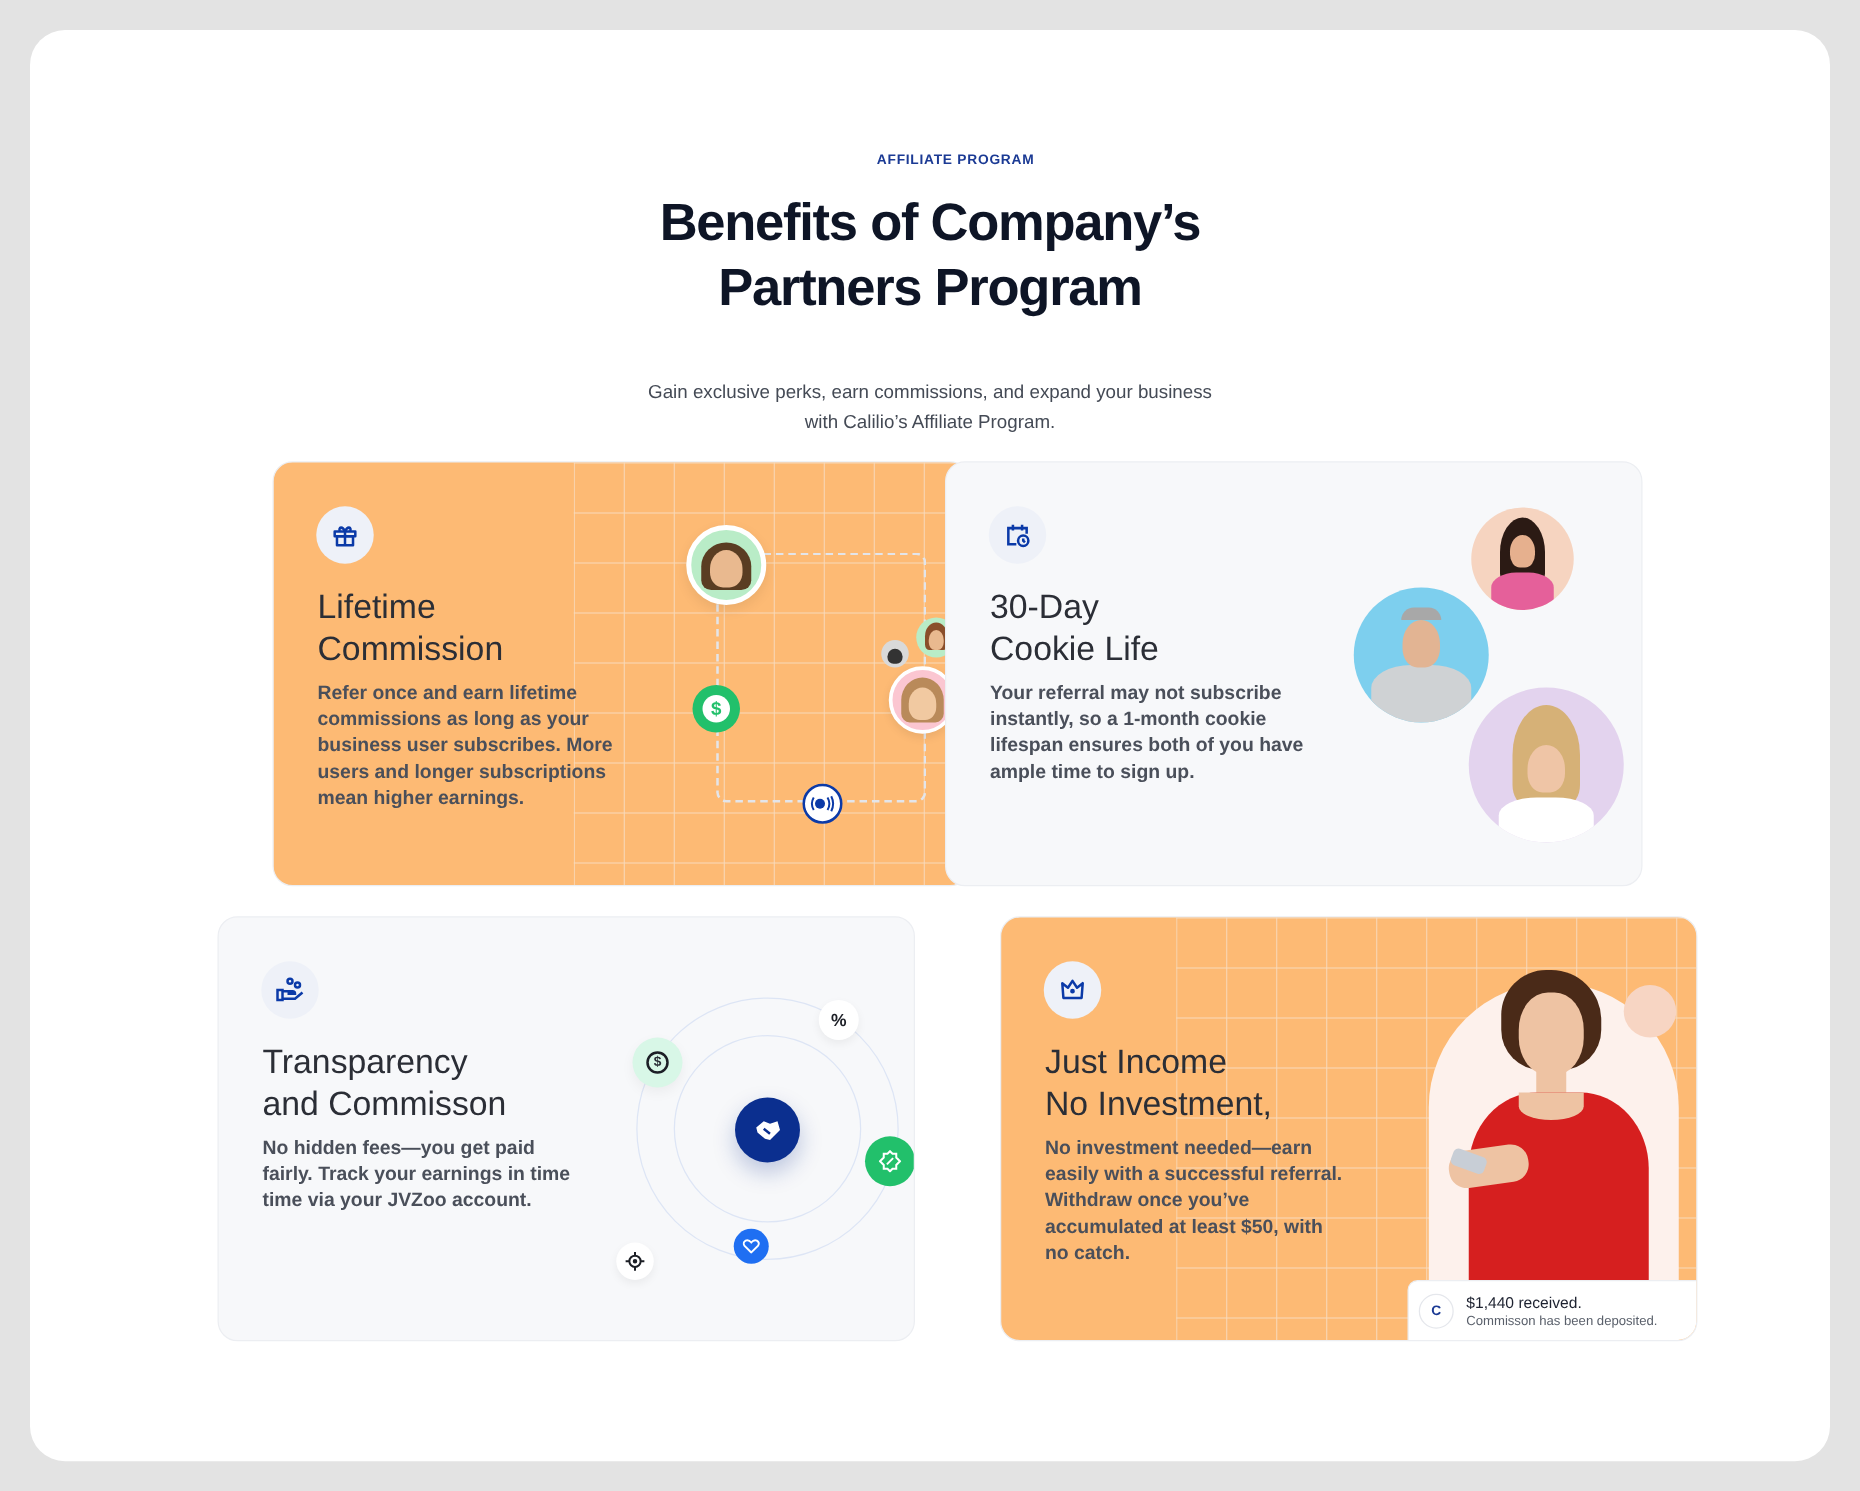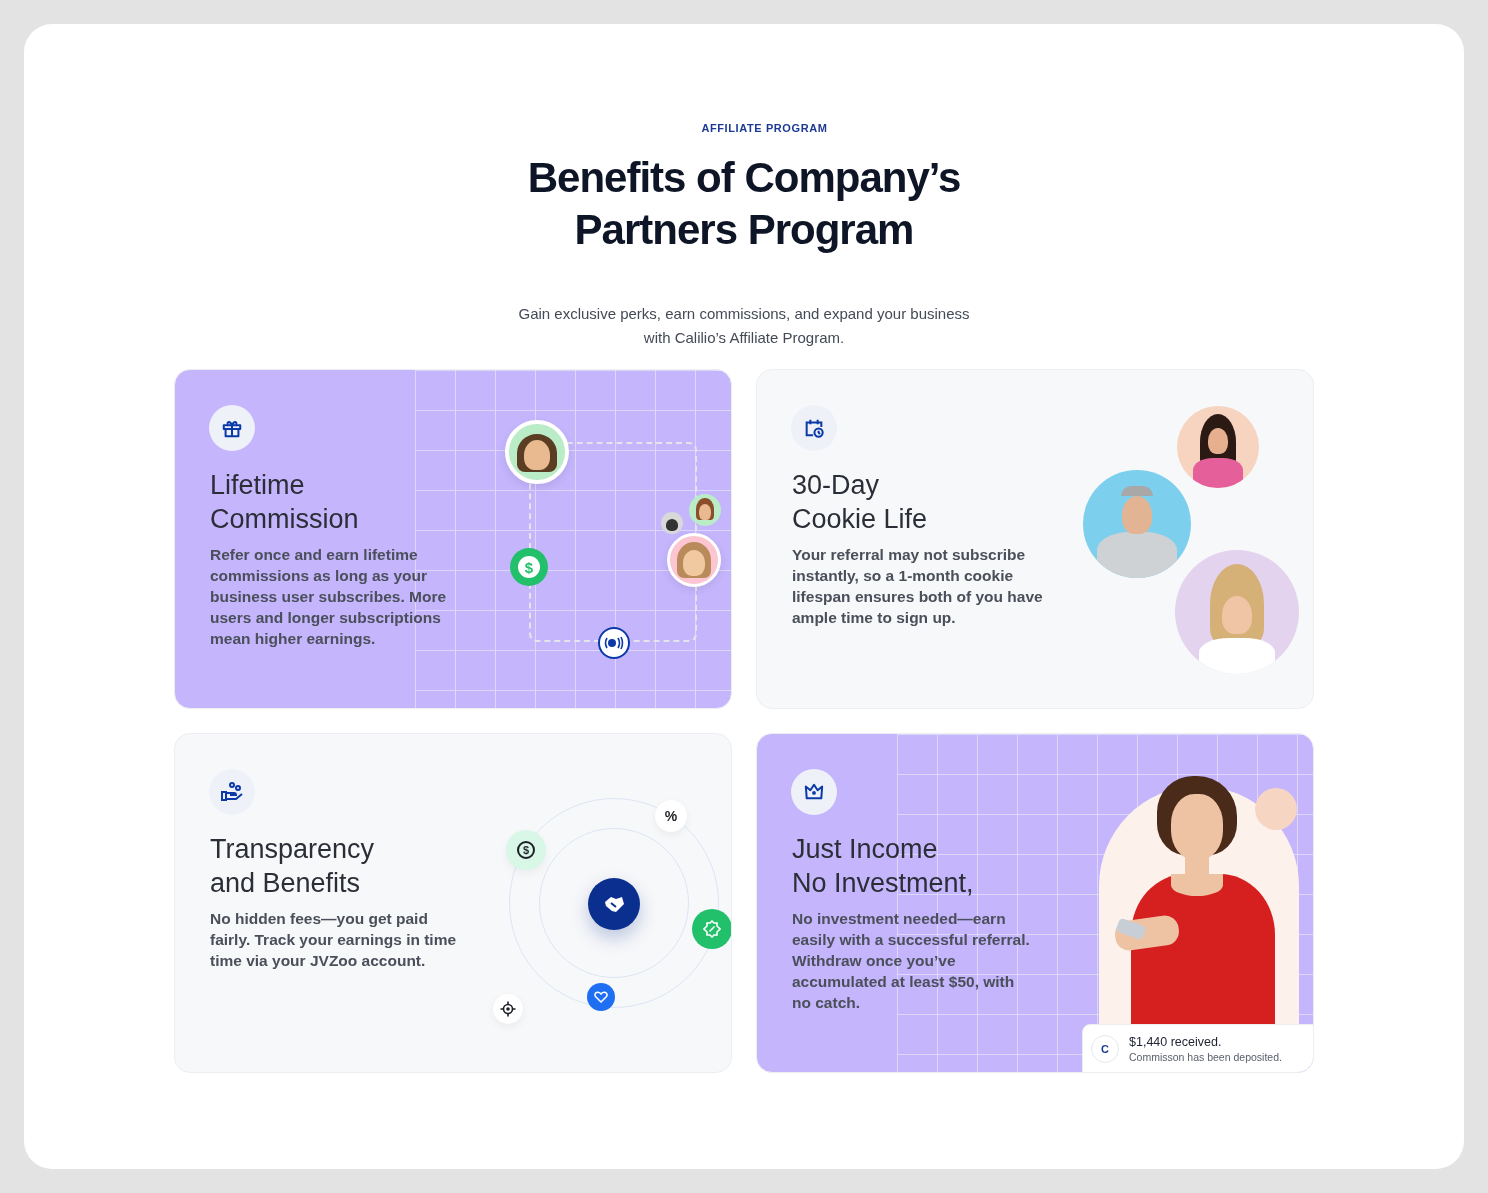--- a/index.html
+++ b/index.html
@@ -46,7 +46,7 @@
     border: 1px solid #eceef2;
     overflow: hidden;
   }
-  .card.white { background: #c4b5fd; }
+  .card.white { background: #fdba74; margin-left: 44px; }
   .card.grey { background: #f7f8fa; }
   .card .grid-bg {
     position: absolute; inset: 0;

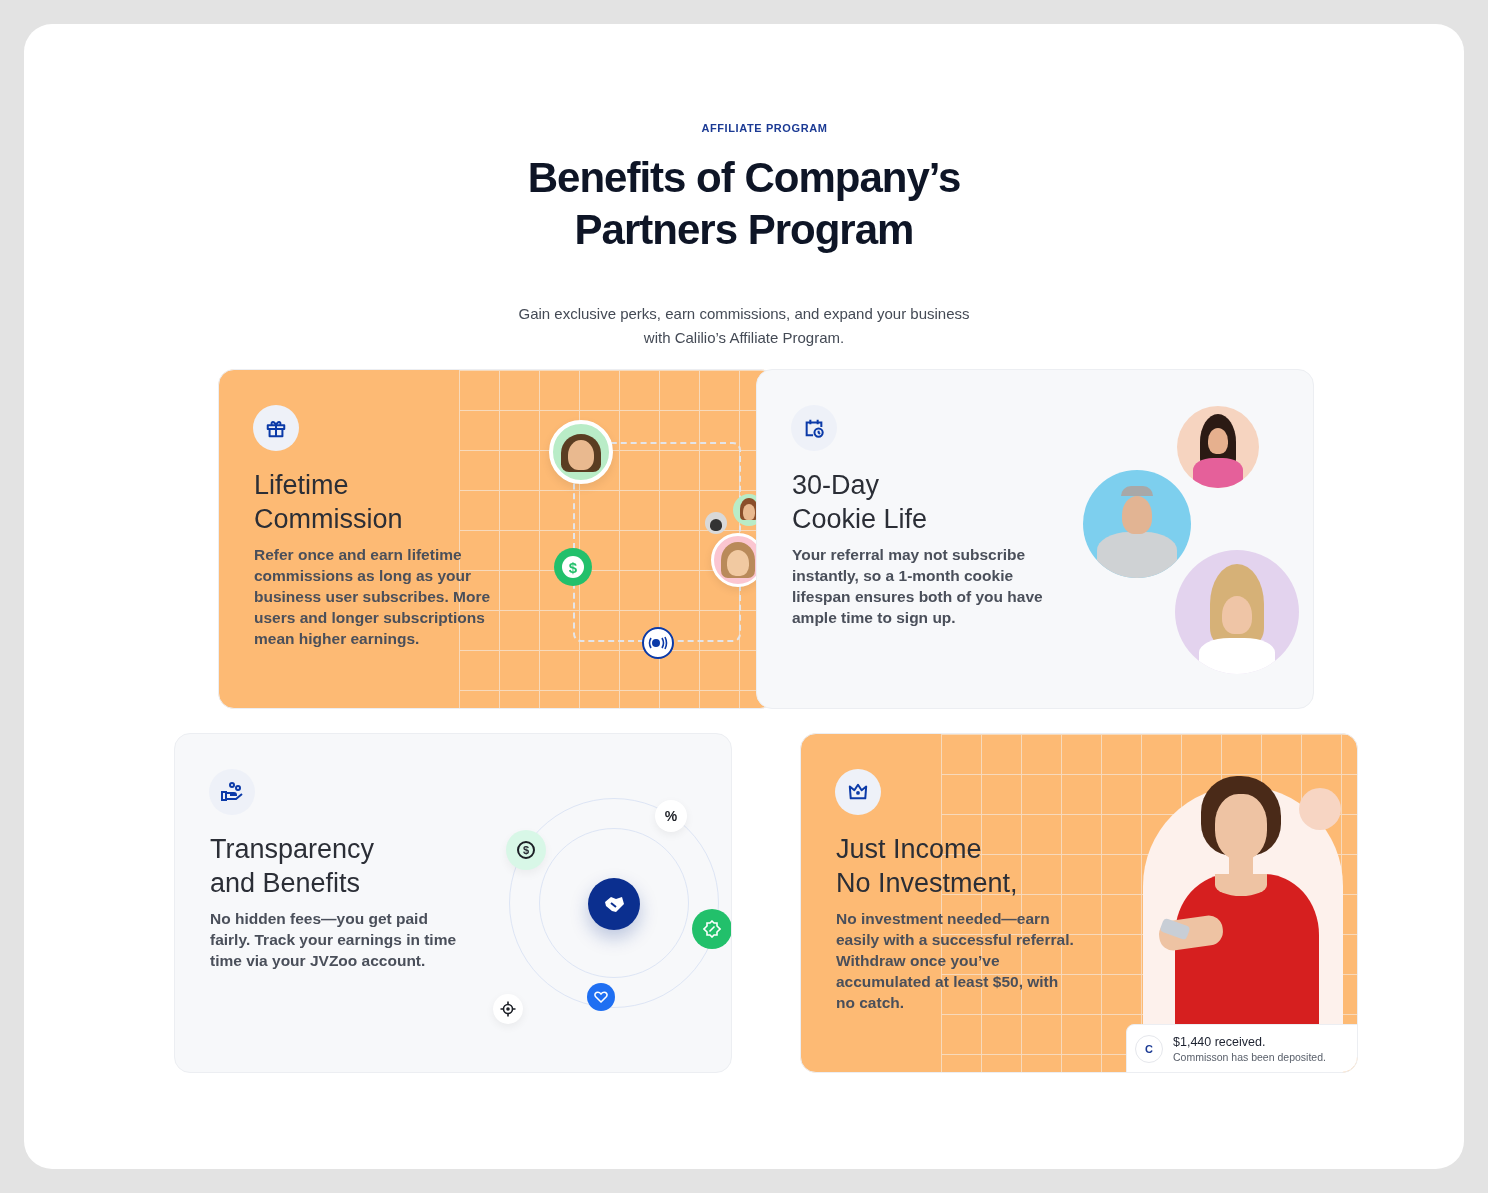--- a/index.html
+++ b/index.html
@@ -240,7 +240,7 @@
     </div>
     <div class="title">
       <span>Transparency</span>
-      <span>and Benefits</span>
+      <span>and Commisson</span>
     </div>
     <div class="desc">
       <span>No hidden fees—you get paid</span>

